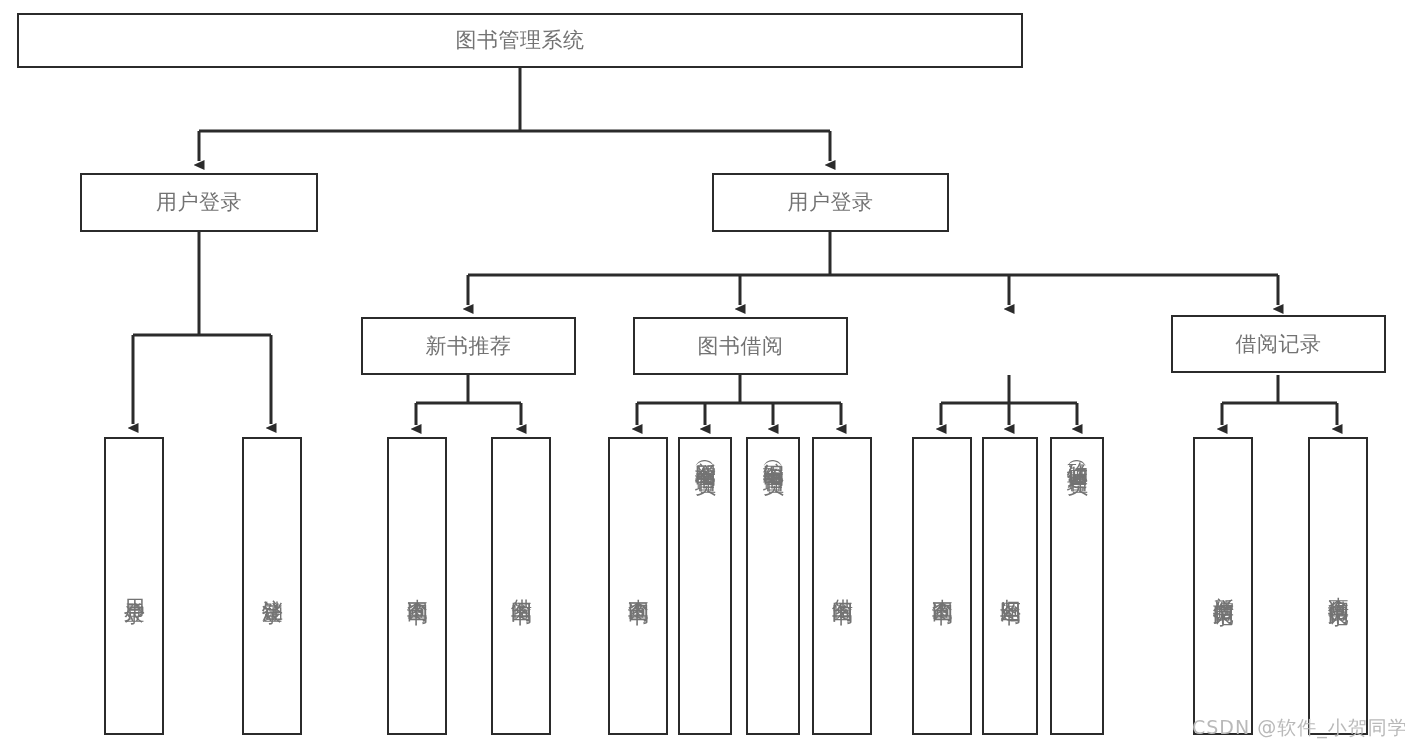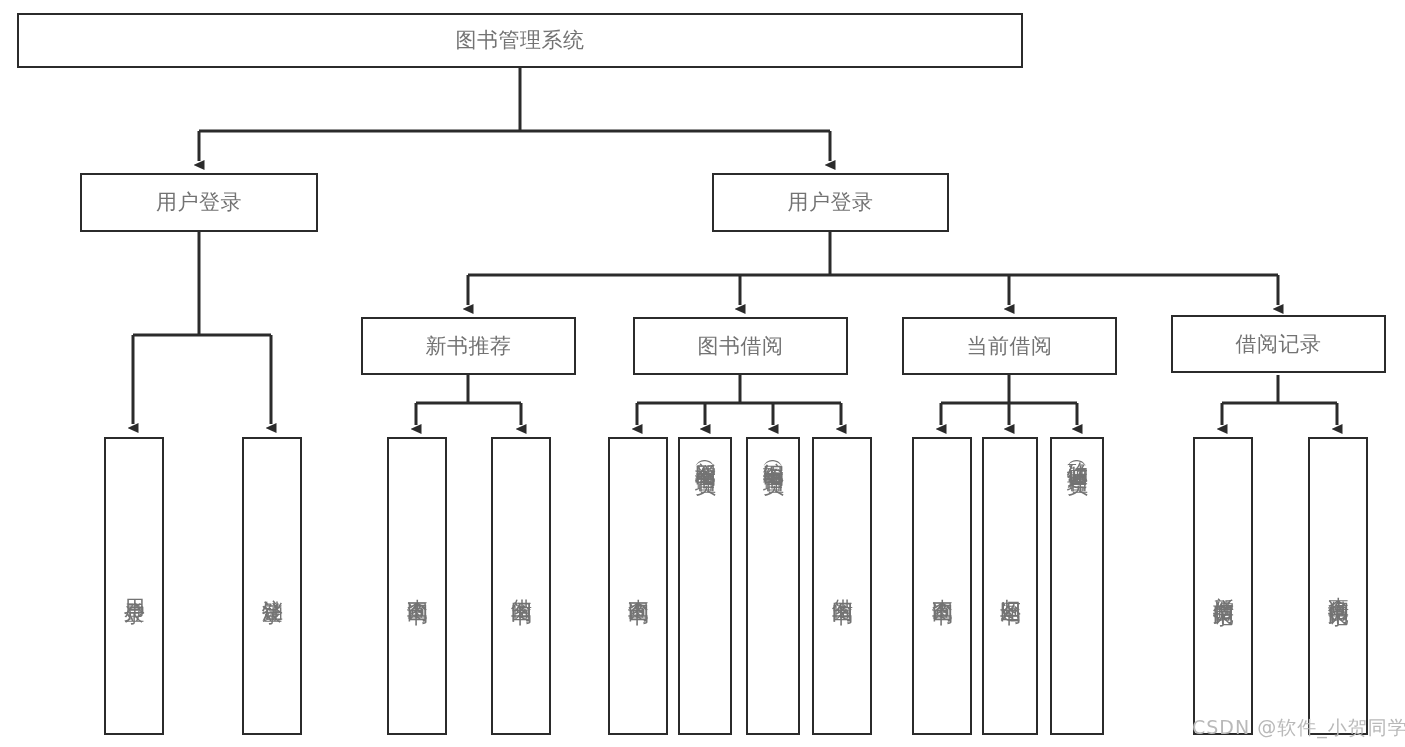--- a/index.html
+++ b/index.html
@@ -139,9 +139,6 @@
   <div class="node" style="left:361px; top:317px; width:215px; height:58px;">
     <span class="label">新书推荐</span>
   </div>
-  <div class="node" style="left:902px; top:317px; width:215px; height:58px;">
-    <span class="label">当前借阅</span>
-  </div>
   <div class="node" style="left:1171px; top:315px; width:215px; height:58px;">
     <span class="label">借阅记录</span>
   </div>

